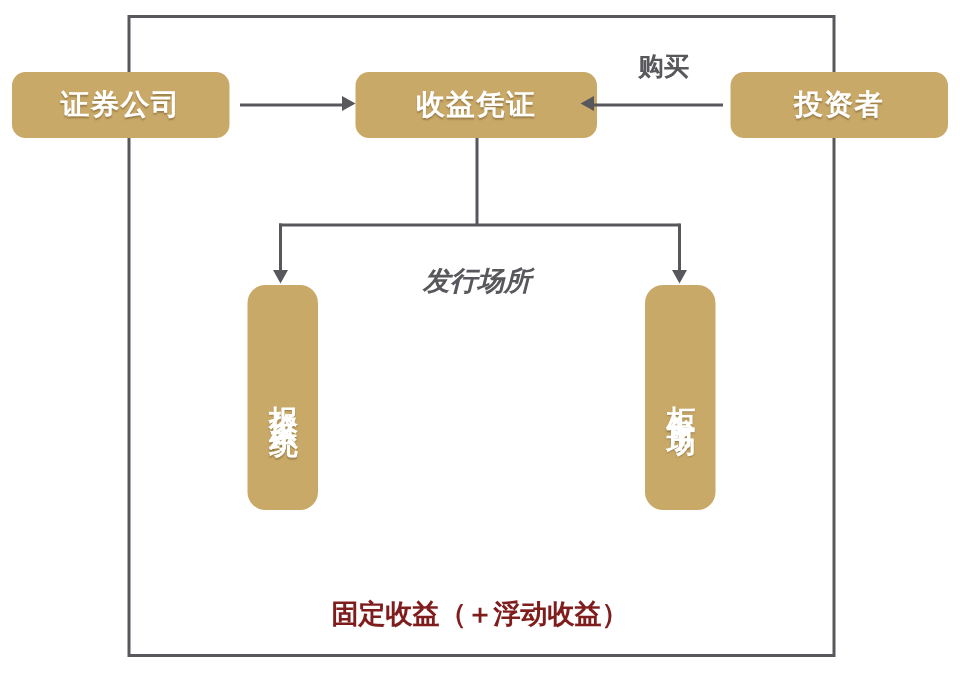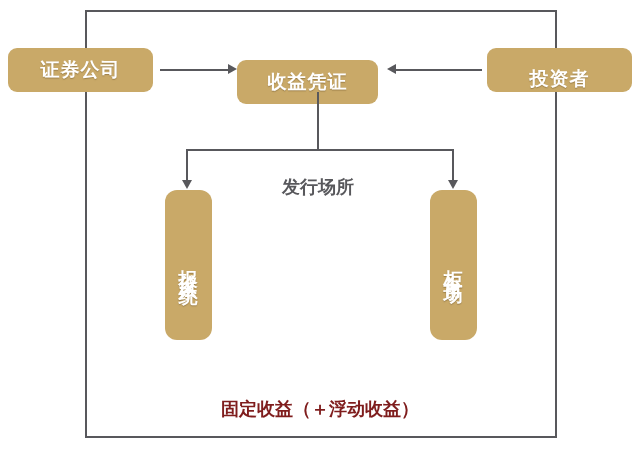--- a/index.html
+++ b/index.html
@@ -145,6 +145,7 @@
 
   <div class="hline" style="left:396px; top:69px; width:86px;"></div>
   <div class="arrow-head arrow-left" style="left:387px; top:64px;"></div>
+  <div class="edge-label" style="left:400px; top:33px; width:85px;">购买</div>
 
   <div class="vline" style="left:317px; top:92px; height:58px;"></div>
   <div class="hline" style="left:186px; top:149px; width:267px;"></div>

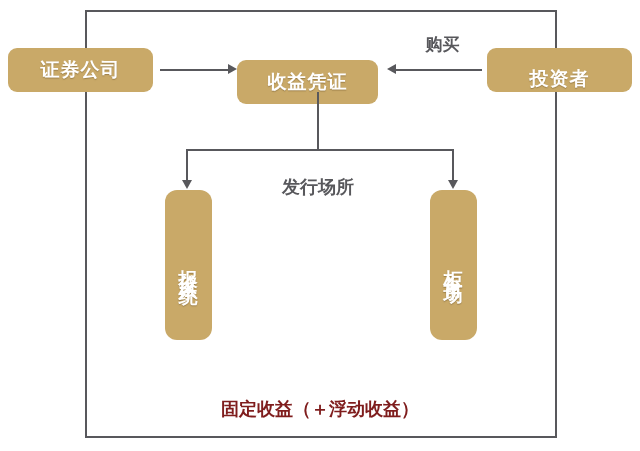--- a/index.html
+++ b/index.html
@@ -124,7 +124,7 @@
     <span class="box-label">证券公司</span>
   </div>
 
-  <div class="gold-box" style="left:237px; top:60px; width:141px; height:44px;">
+  <div class="gold-box" style="left:237px; top:48px; width:161px; height:44px;">
     <span class="box-label">收益凭证</span>
   </div>
 

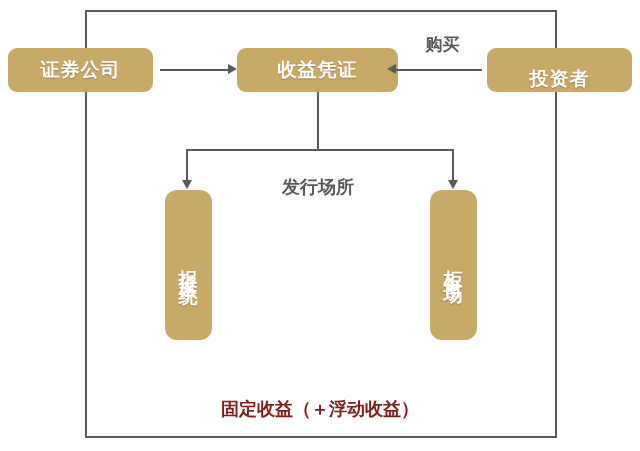--- a/index.html
+++ b/index.html
@@ -128,7 +128,7 @@
     <span class="box-label">收益凭证</span>
   </div>
 
-  <div class="gold-box" style="left:487px; top:48px; width:145px; height:44px;align-items:flex-end;">
+  <div class="gold-box" style="left:487px; top:48px; width:145px; height:44px;">
     <span class="box-label">投资者</span>
   </div>
 

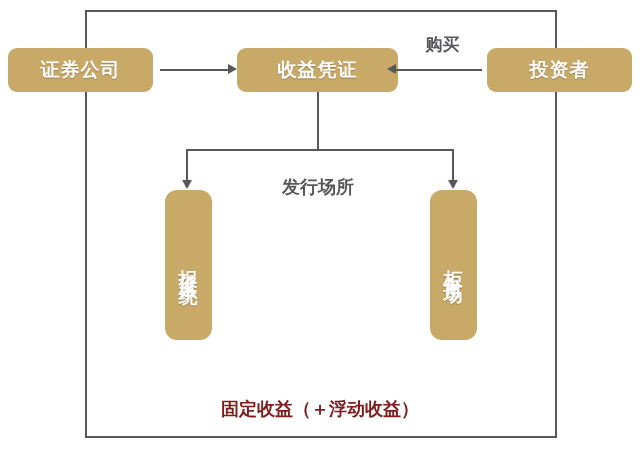--- a/index.html
+++ b/index.html
@@ -103,6 +103,7 @@
     font-size: 18px;
     white-space: nowrap;
     text-align: center;
+    font-style: italic;
   }
   .bottom-label {
     position: absolute;

